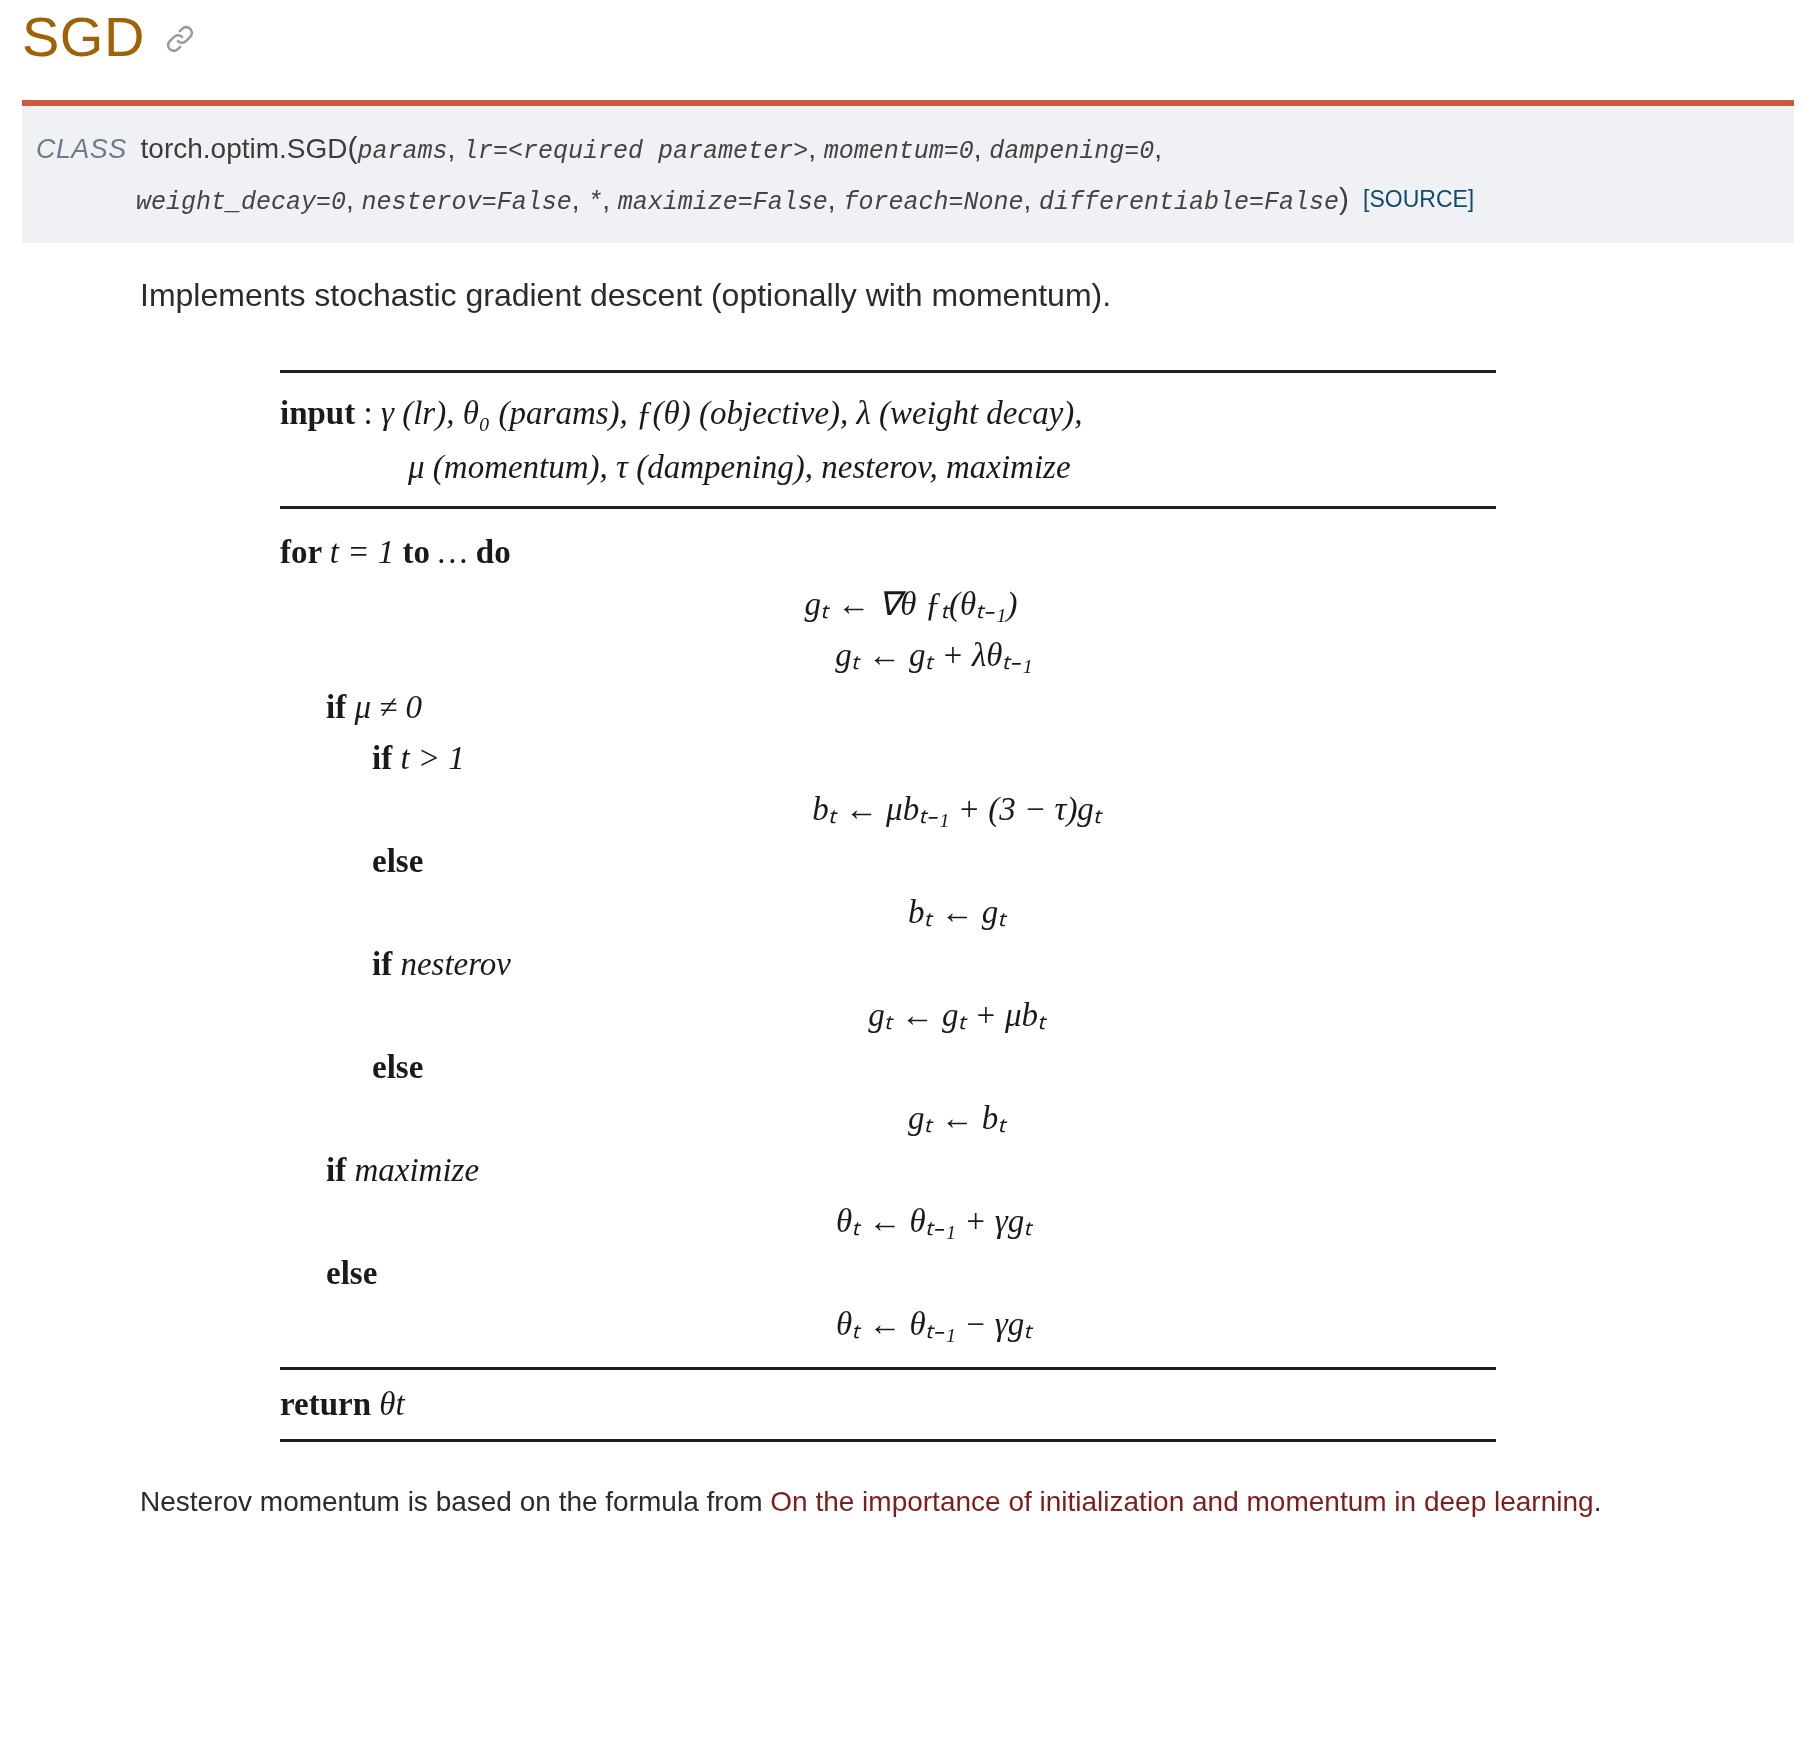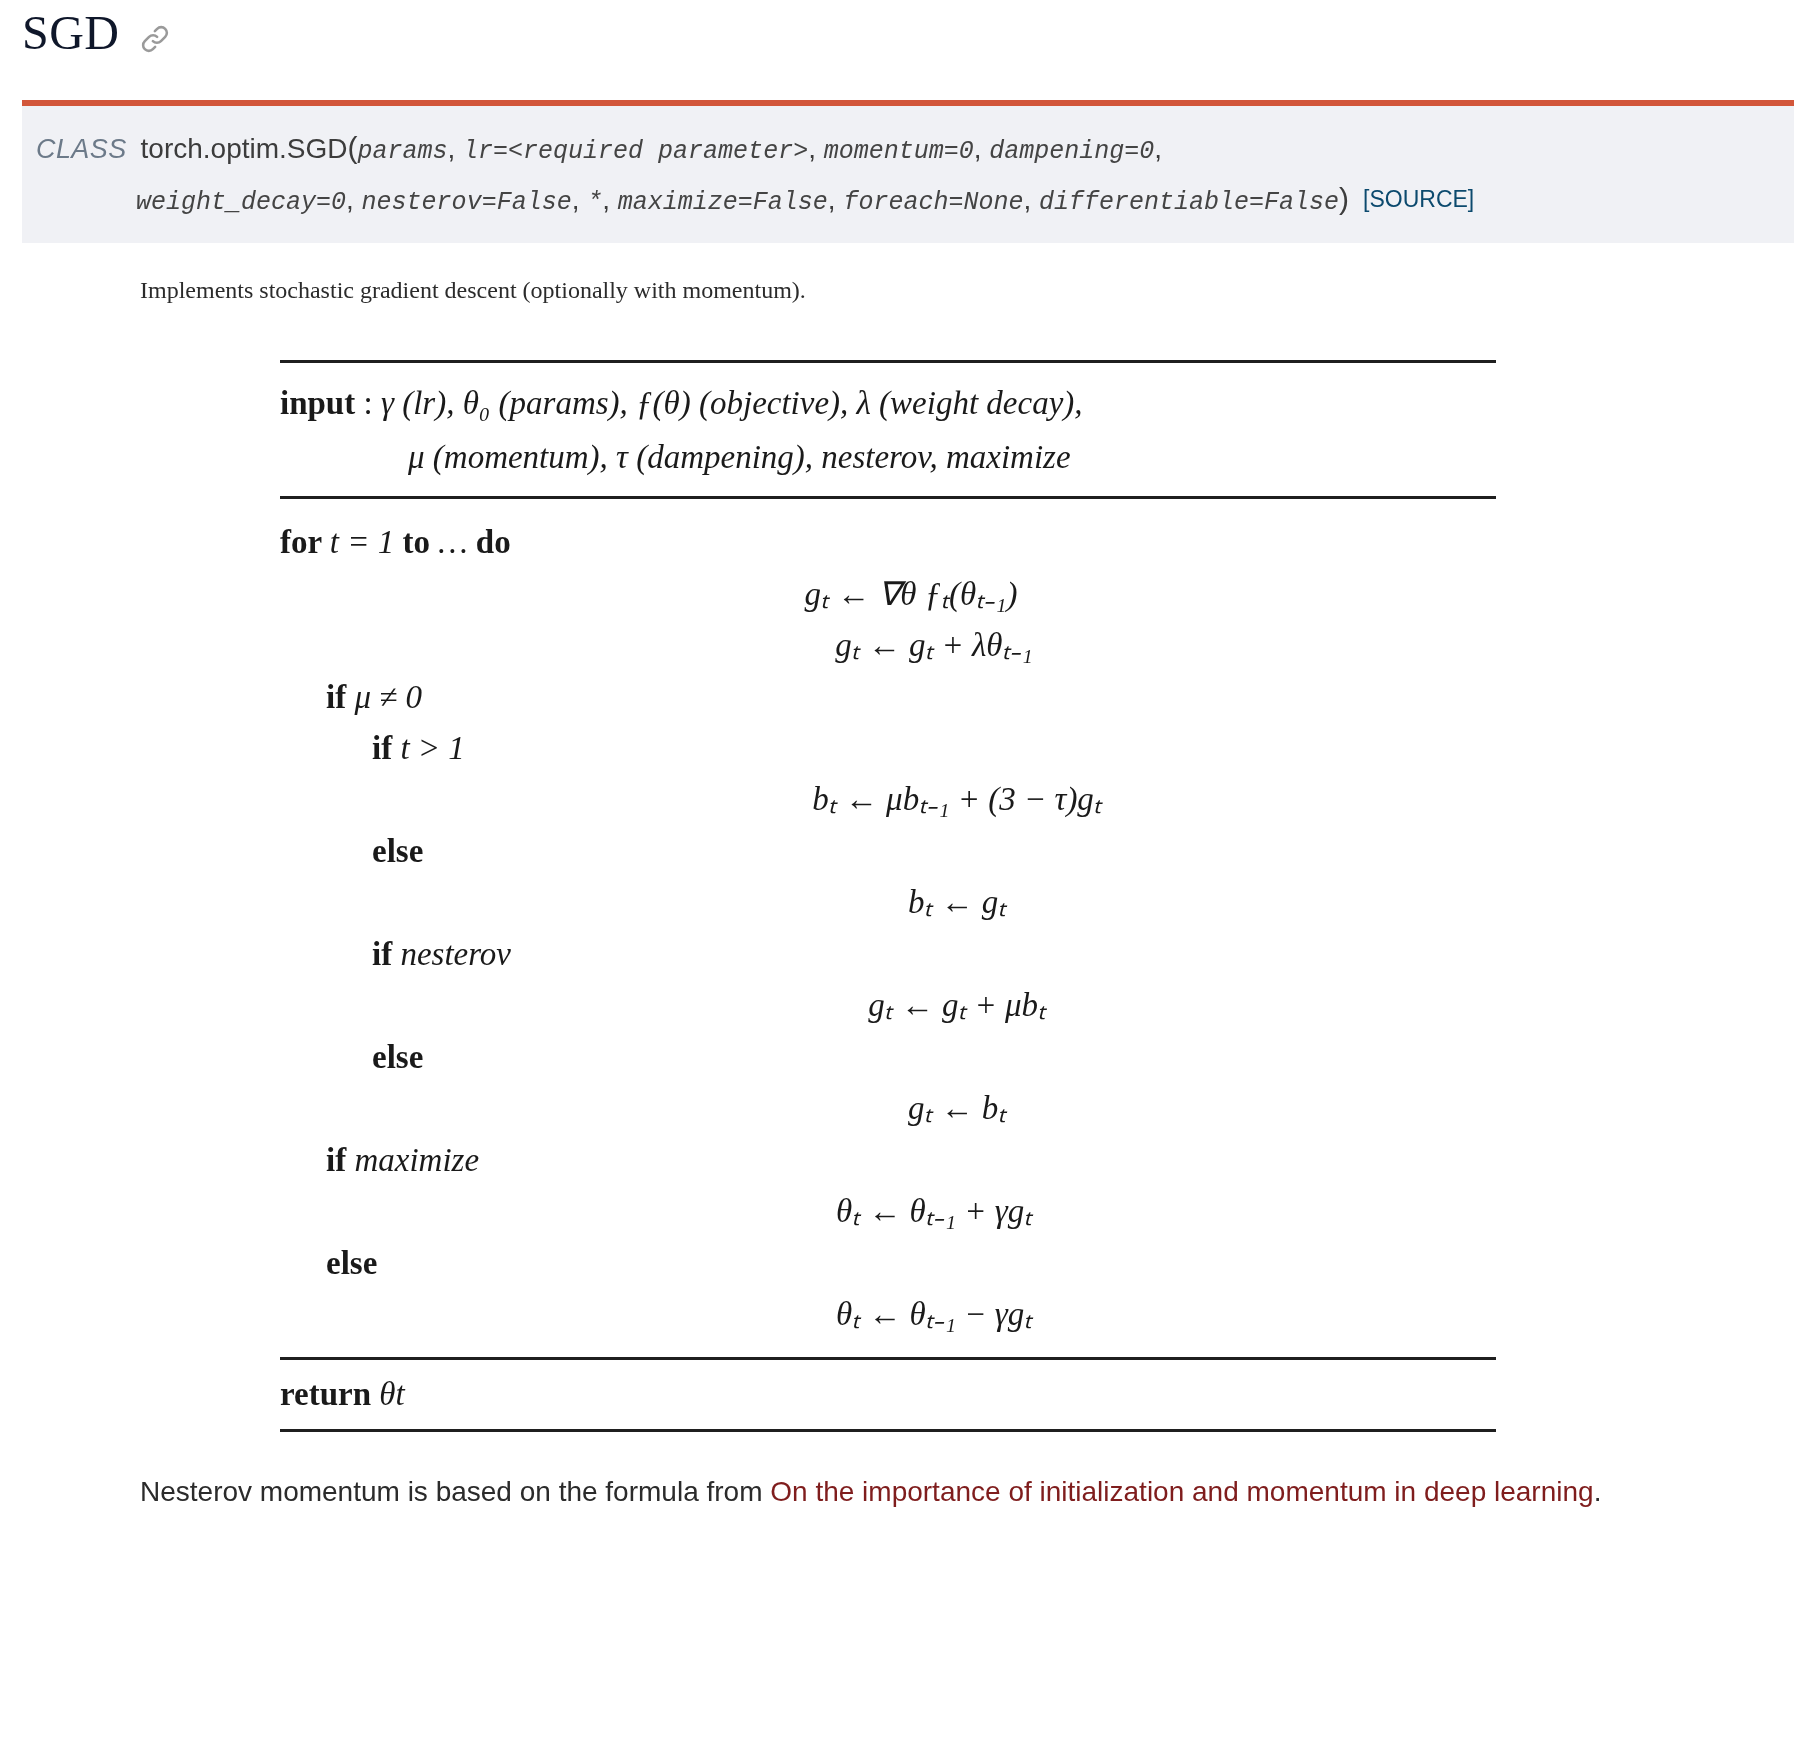--- a/index.html
+++ b/index.html
@@ -25,12 +25,12 @@
     box-sizing: border-box;
   }
   .page-title {
-    font-size: 48px;
+    font-size: 56px;
     font-weight: 400;
-    color: #0f172a;
+    color: #a16207;
     letter-spacing: 0.5px;
     line-height: 1.05;
-    font-family: Liberation Serif, serif;
+    font-family: Liberation Sans, sans-serif;
   }
   .headerlink {
     font-size: 30px;

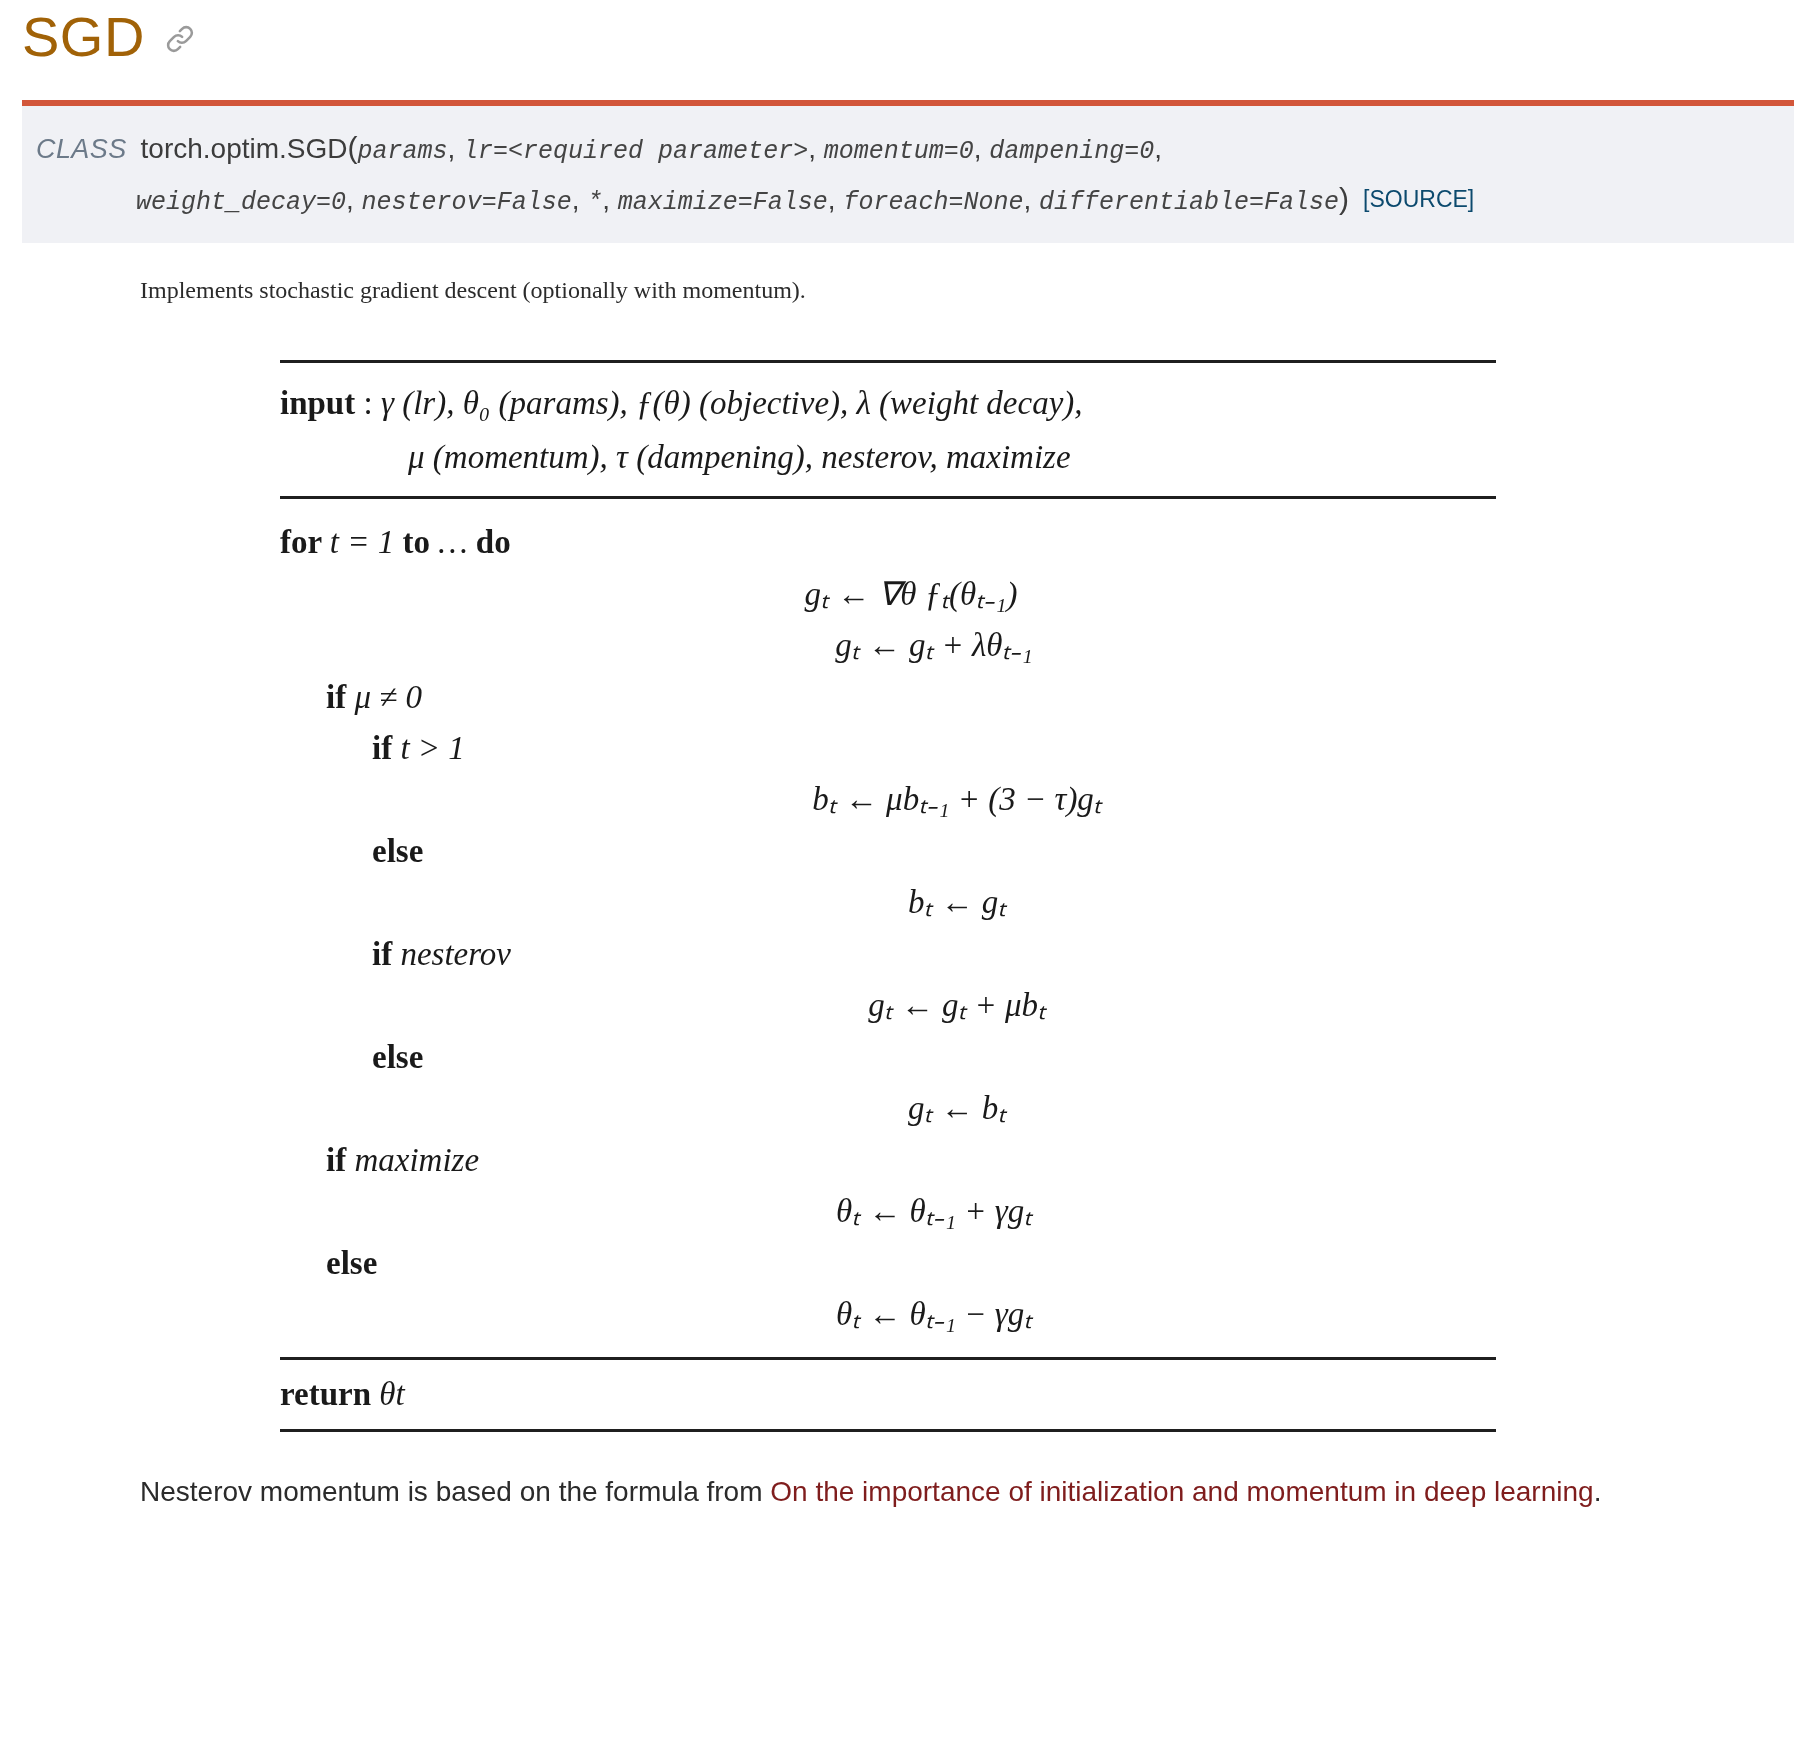--- a/index.html
+++ b/index.html
@@ -109,9 +109,9 @@
   
   .desc {
     margin: 34px 0 0 140px;
-    font-size: 24px;
+    font-size: 32px;
     color: #2b2b2b;
-    font-family: Liberation Serif, serif;
+    font-family: Liberation Sans, sans-serif;
   }
 
   

